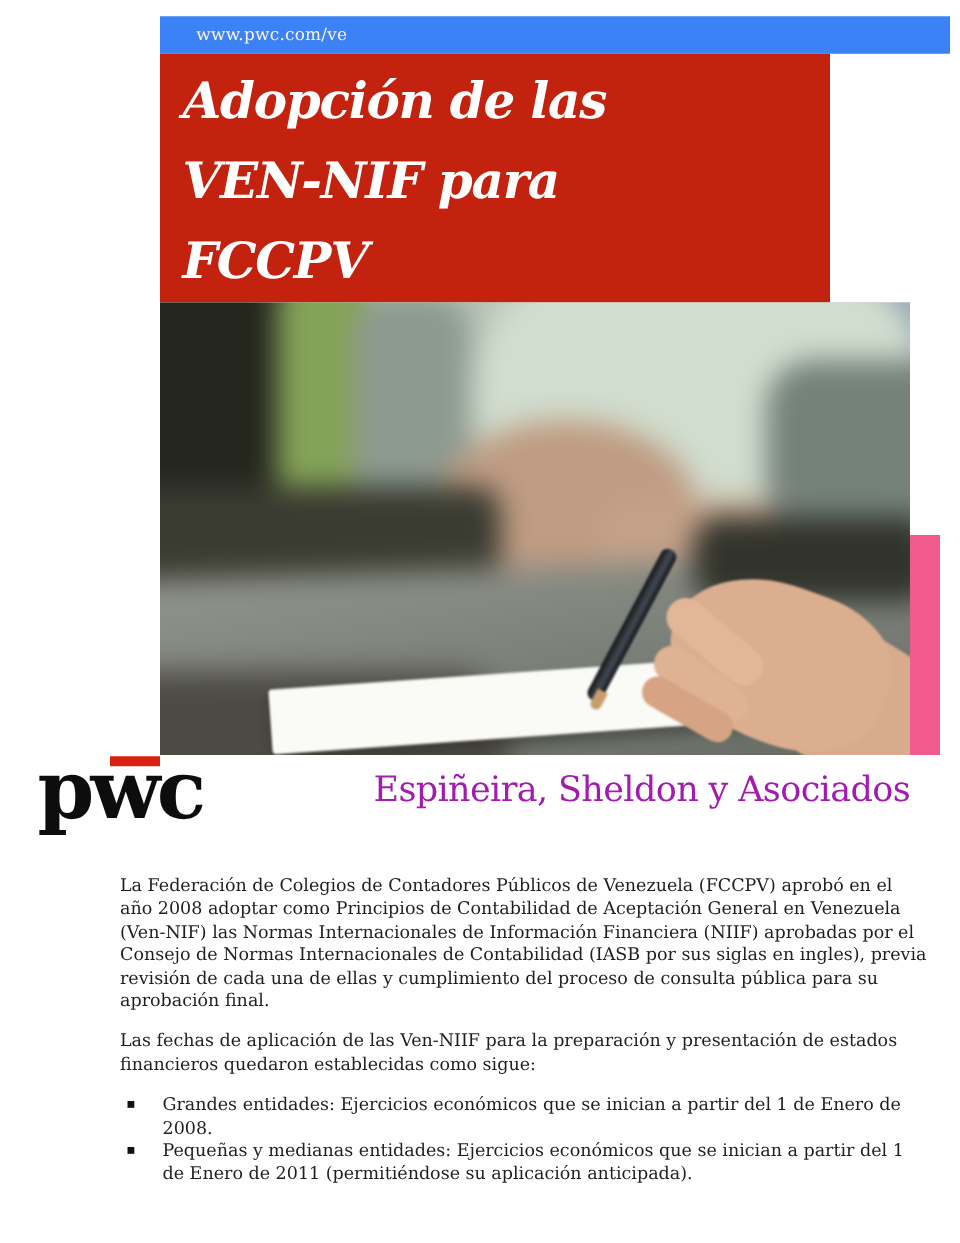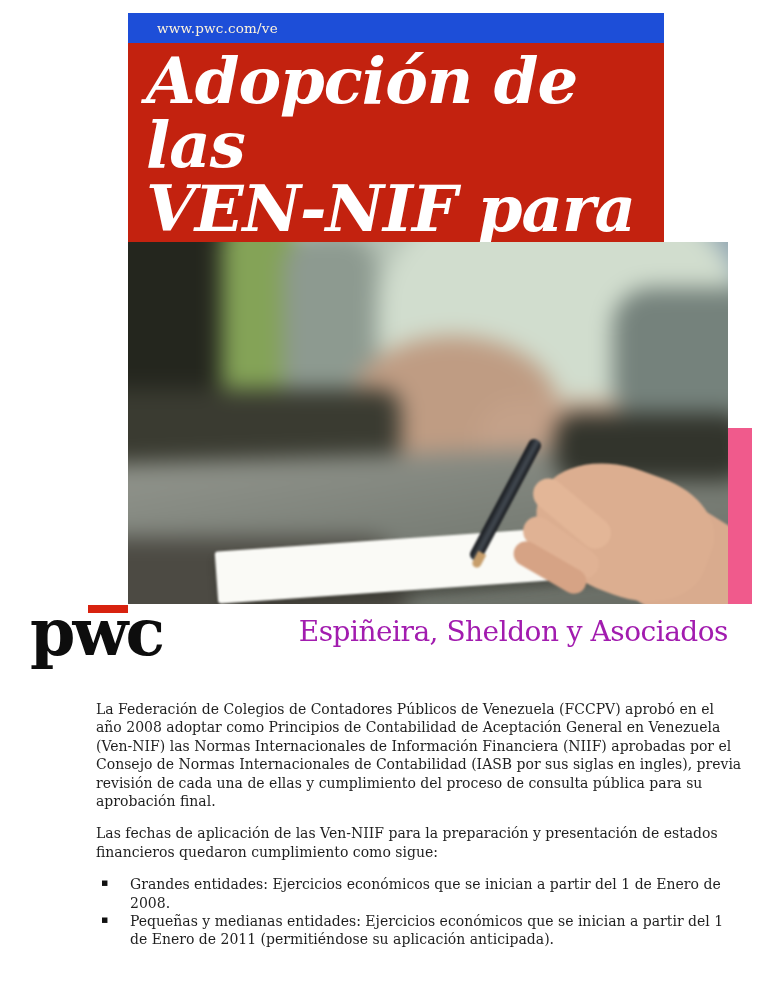--- a/index.html
+++ b/index.html
@@ -11,8 +11,8 @@
 
   
   .topbar {
-    position:absolute; left:128px; top:13px; width:536px; height:30px;
-    background:#1d4ed8;
+    position:absolute; left:128px; top:13px; width:632px; height:30px;
+    background:#3b82f6;
   }
   .topbar .url {
     display:block; padding-left:29px; line-height:30px;

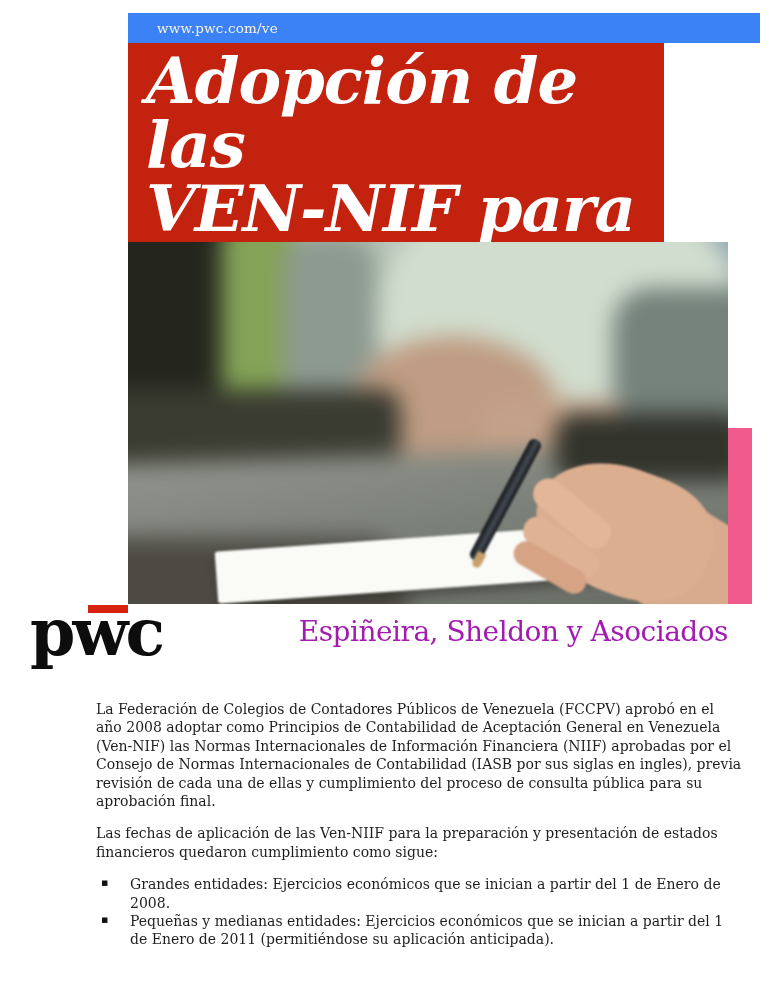--- a/index.html
+++ b/index.html
@@ -26,7 +26,7 @@
   }
   .titleblock h1 {
     padding:6px 0 0 18px; color:#ffffff;
-    font-size:64px; line-height:64px; font-weight:bold; font-style:italic;
+    font-size:40px; line-height:64px; font-weight:bold; font-style:italic;
     letter-spacing:-1px;
   }
 

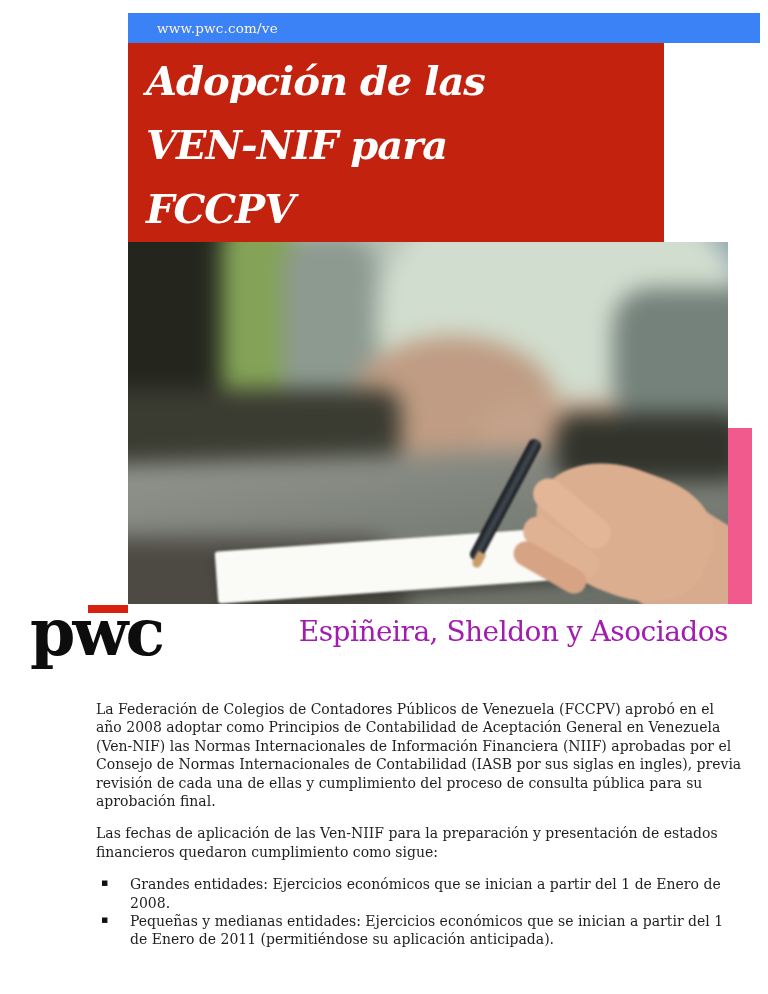--- a/index.html
+++ b/index.html
@@ -164,7 +164,7 @@
 
   <div class="body-copy">
     <p>La Federación de Colegios de Contadores Públicos de Venezuela (FCCPV) aprobó en el año 2008 adoptar como Principios de Contabilidad de Aceptación General en Venezuela (Ven-NIF) las Normas Internacionales de Información Financiera (NIIF) aprobadas por el Consejo de Normas Internacionales de Contabilidad (IASB por sus siglas en ingles), previa revisión de cada una de ellas y cumplimiento del proceso de consulta pública para su aprobación final.</p>
-    <p>Las fechas de aplicación de las Ven-NIIF para la preparación y presentación de estados financieros quedaron cumplimiento como sigue:</p>
+    <p>Las fechas de aplicación de las Ven-NIIF para la preparación y presentación de estados financieros quedaron establecidas como sigue:</p>
     <ul>
       <li>
         <span class="marker">▪</span>

